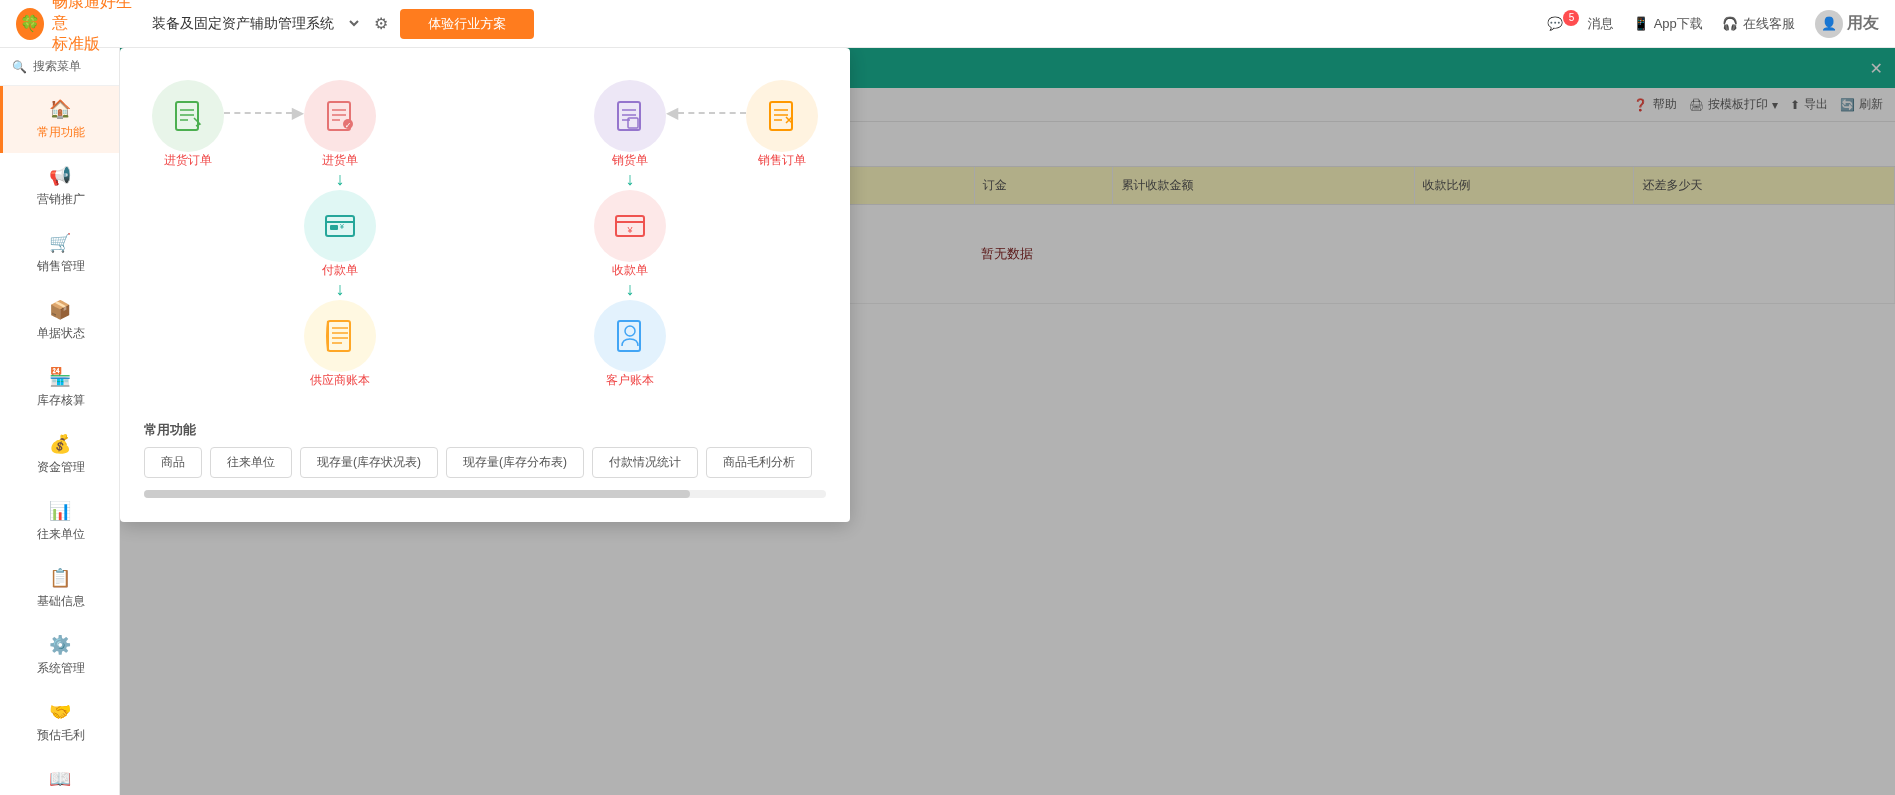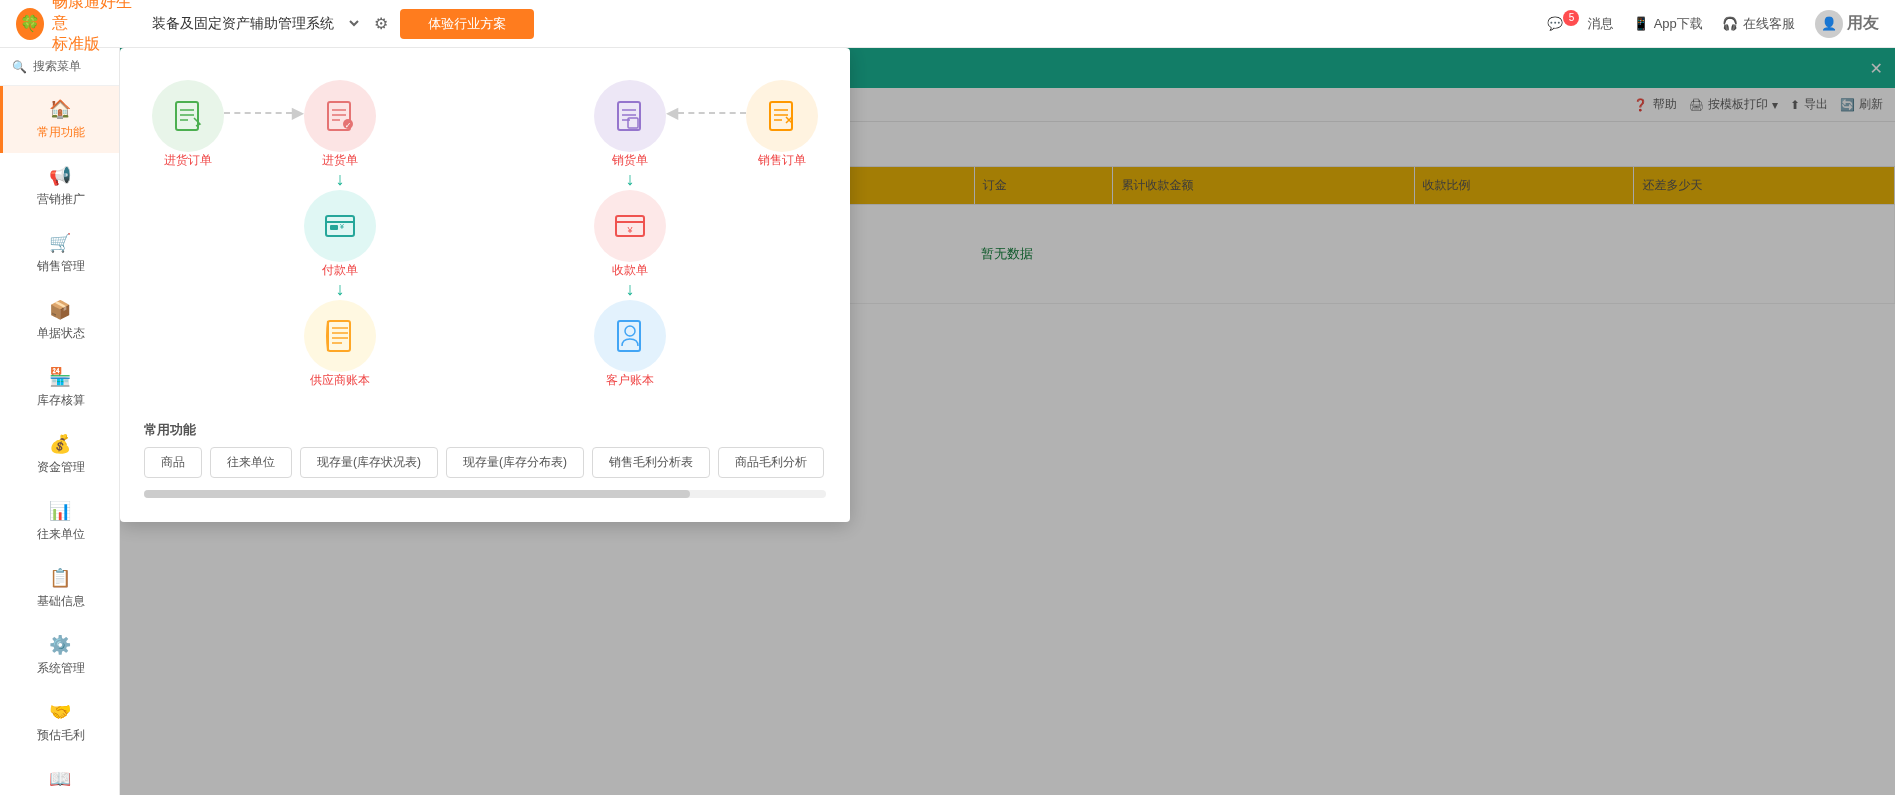--- a/index.html
+++ b/index.html
@@ -228,7 +228,7 @@
     .table-container { background: white; overflow: auto; flex: 1; }
     table { width: 100%; border-collapse: collapse; font-size: 12px; }
     th {
-      background: #eab308;
+      background: #fef9c3;
       padding: 10px 8px;
       text-align: left;
       border-bottom: 1px solid #e8e8e8;

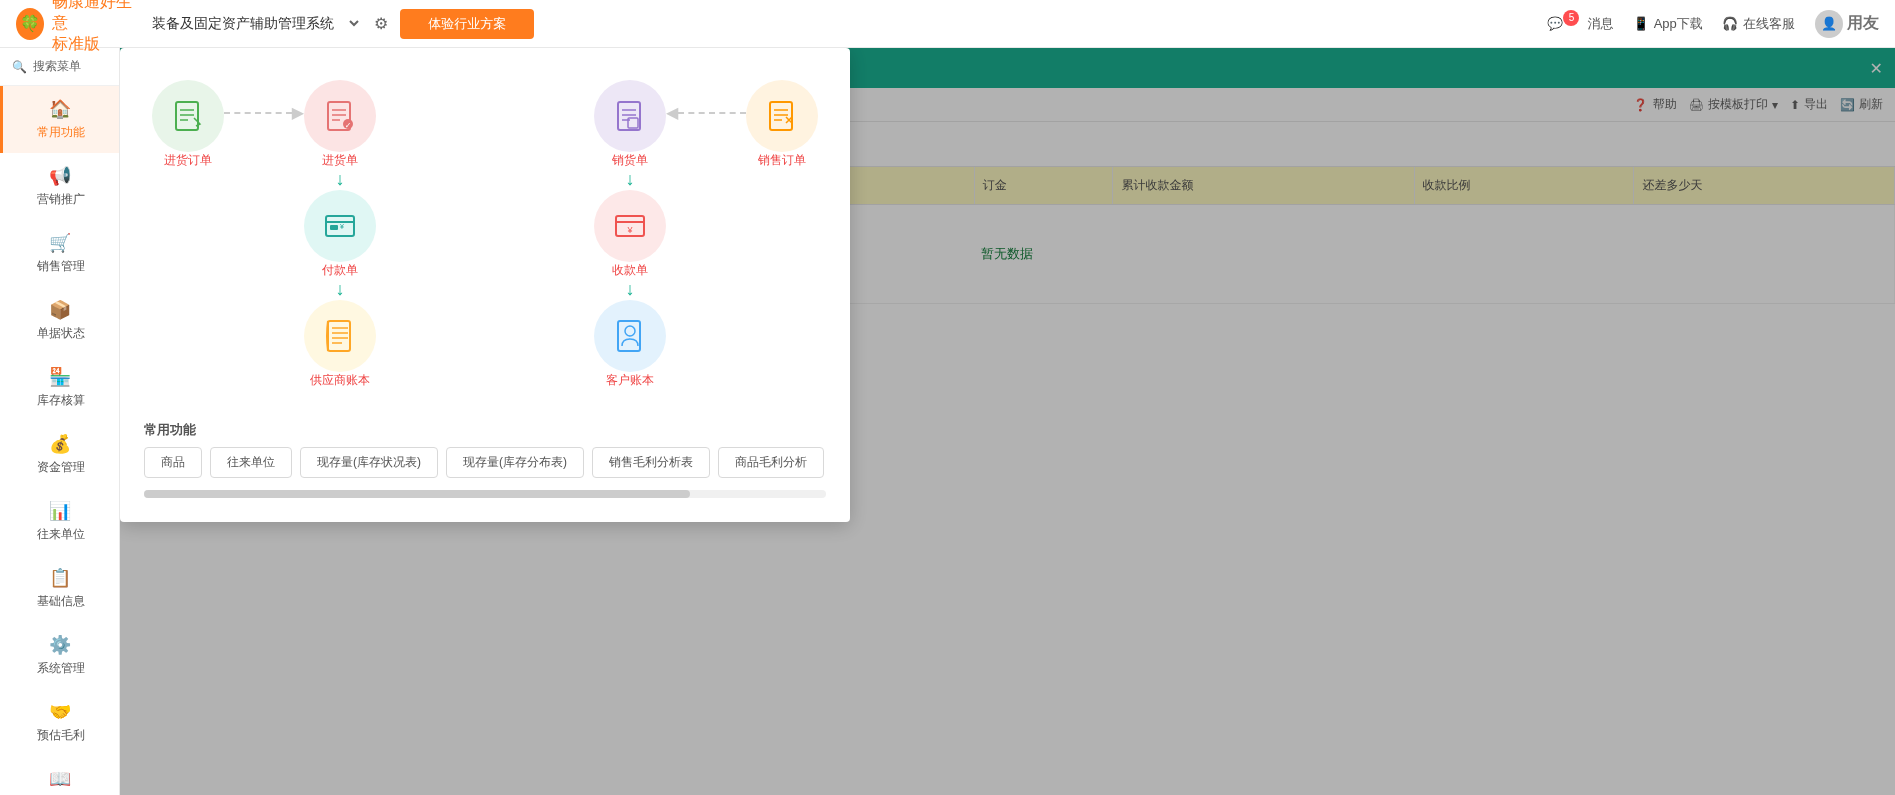--- a/index.html
+++ b/index.html
@@ -244,7 +244,7 @@
       color: #555;
       white-space: nowrap;
     }
-    .no-data { text-align: center; padding: 40px; color: #15803d; font-size: 13px; }
+    .no-data { text-align: center; padding: 40px; color: #7f1d1d; font-size: 13px; }
 
     
     .modal-overlay {

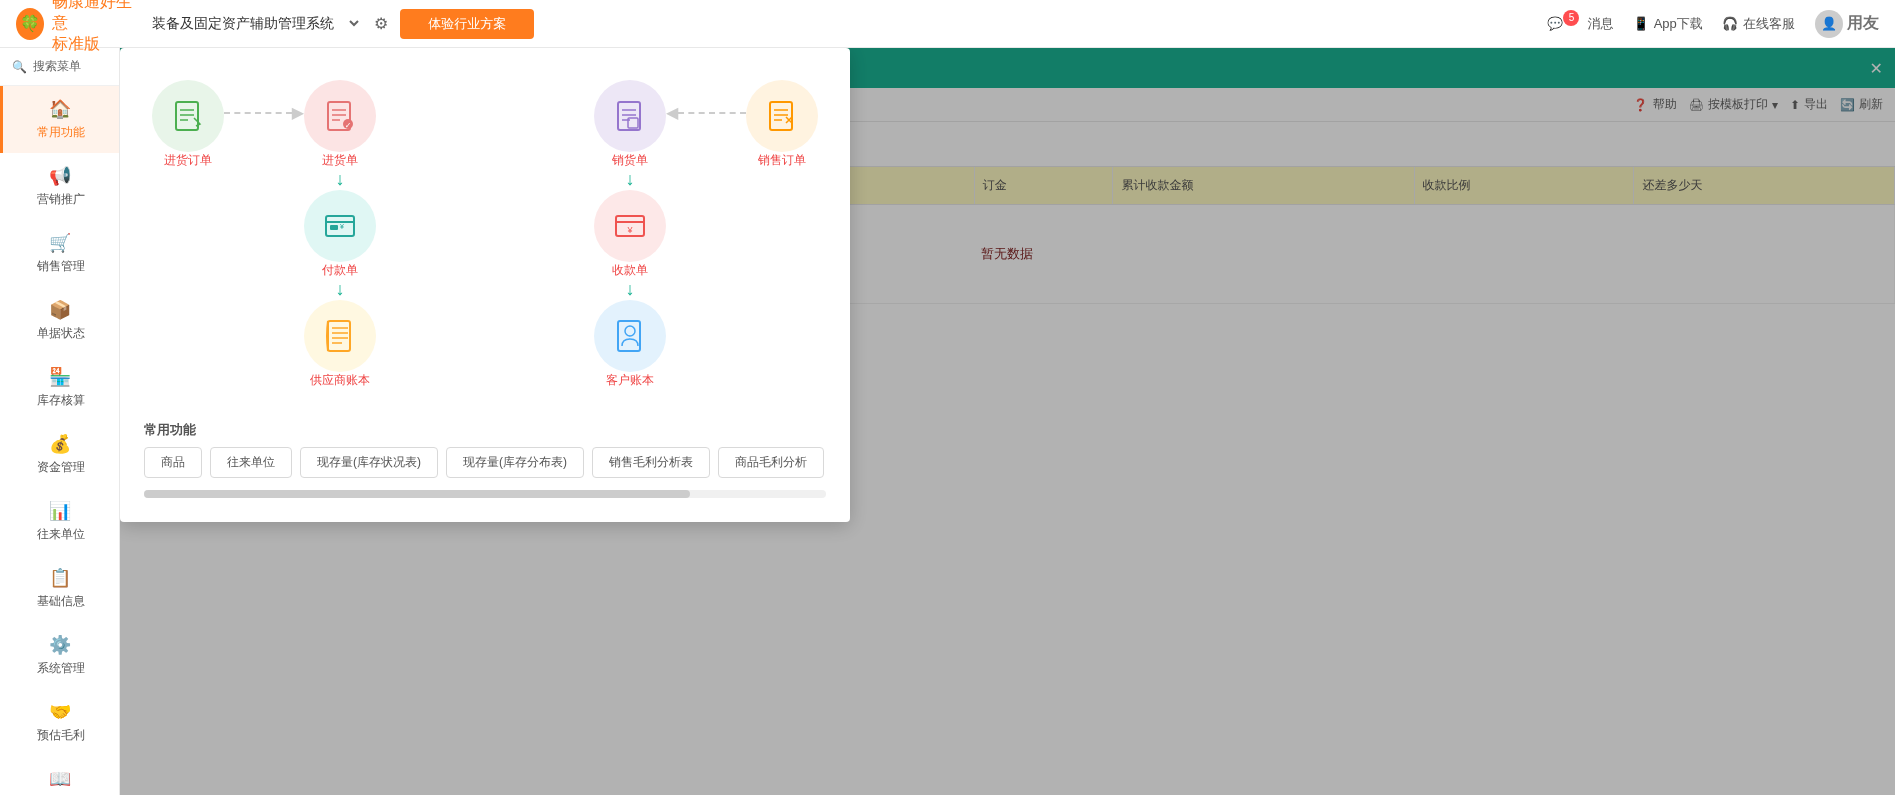--- a/index.html
+++ b/index.html
@@ -649,7 +649,7 @@
             <button class="func-btn">往来单位</button>
             <button class="func-btn">现存量(库存状况表)</button>
             <button class="func-btn">现存量(库存分布表)</button>
-            <button class="func-btn">销售毛利分析表</button>
+            <button class="func-btn">付款情况统计</button>
             <button class="func-btn">商品毛利分析</button>
           </div>
         </div>

